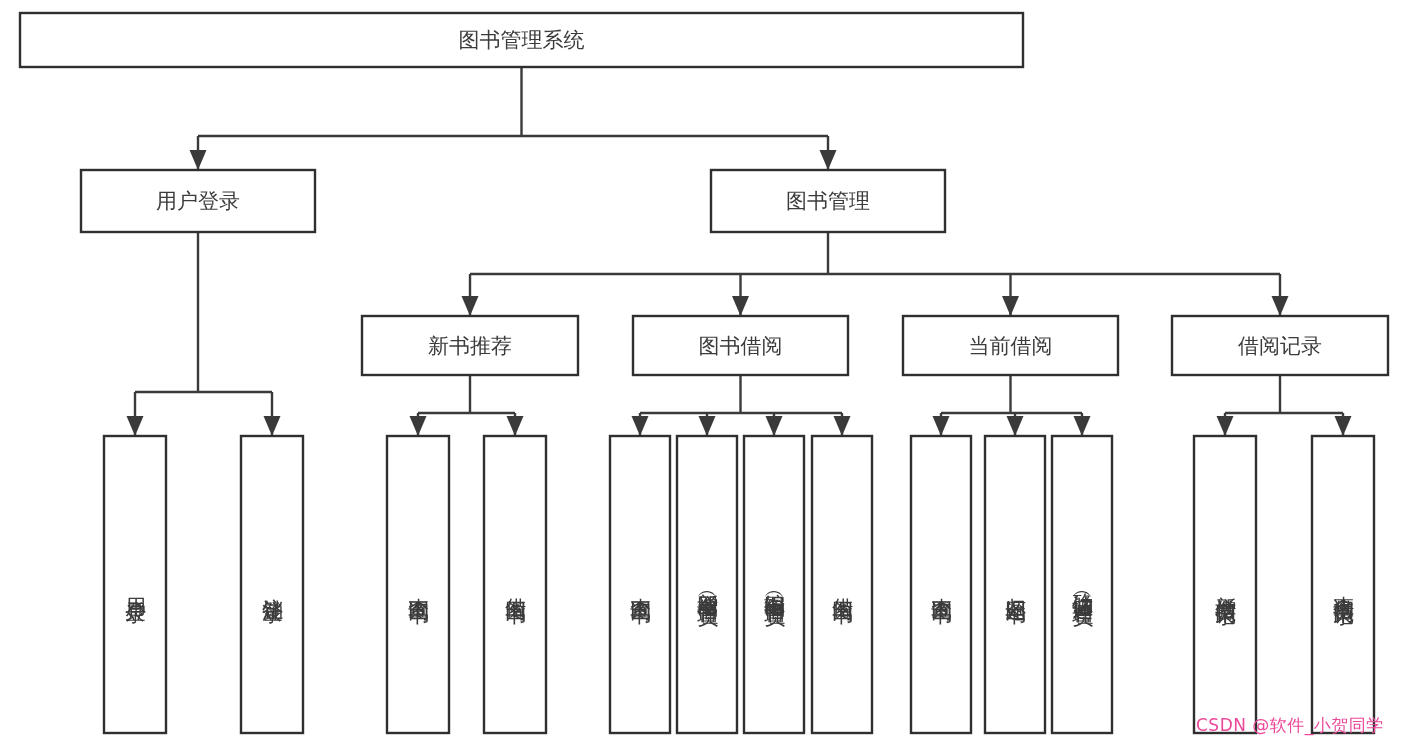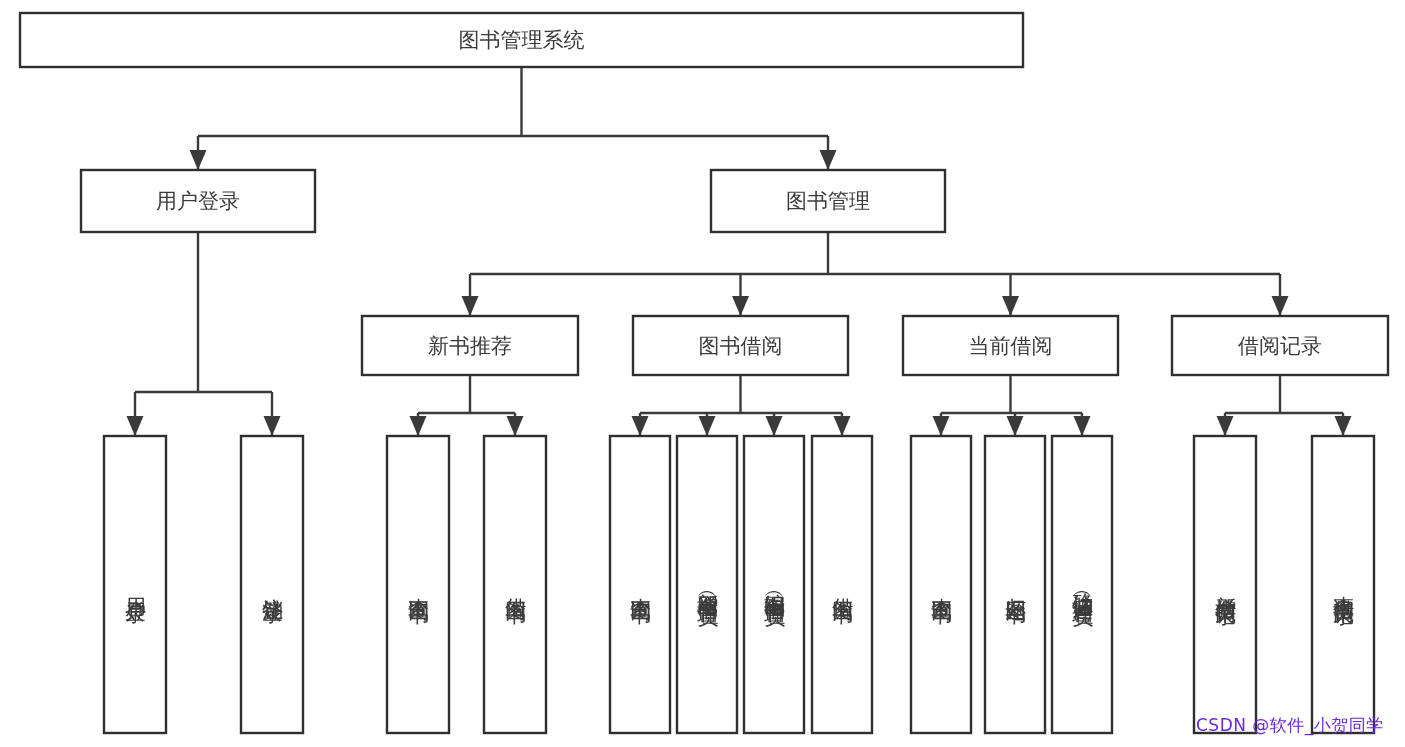--- a/index.html
+++ b/index.html
@@ -227,7 +227,7 @@
       <div class="leaf-label-wrap" style="left: 1312px; top: 436px; width: 62px; height: 297px;">查询借阅记录</div>
     </div>
 
-  <div class="watermark" style="left: 1196px; top: 714px; color: #6d28d9;">CSDN @软件_小贺同学</div>
+  <div class="watermark" style="left: 1196px; top: 714px; color: #ec4899;">CSDN @软件_小贺同学</div>
 
 </div>
 

